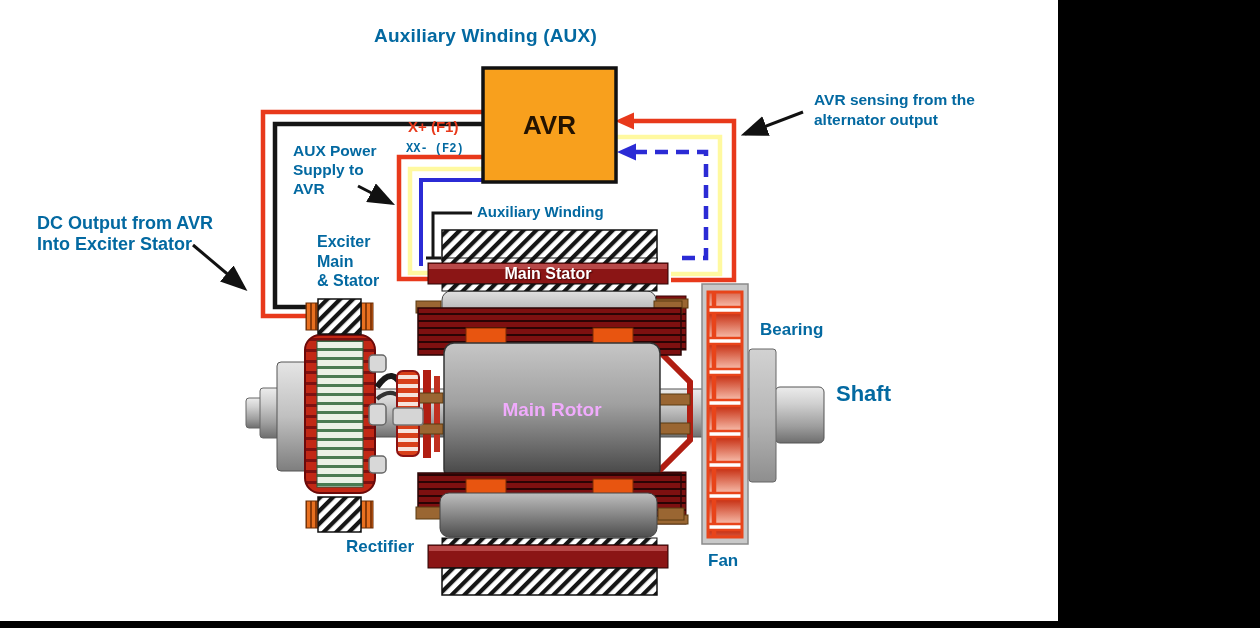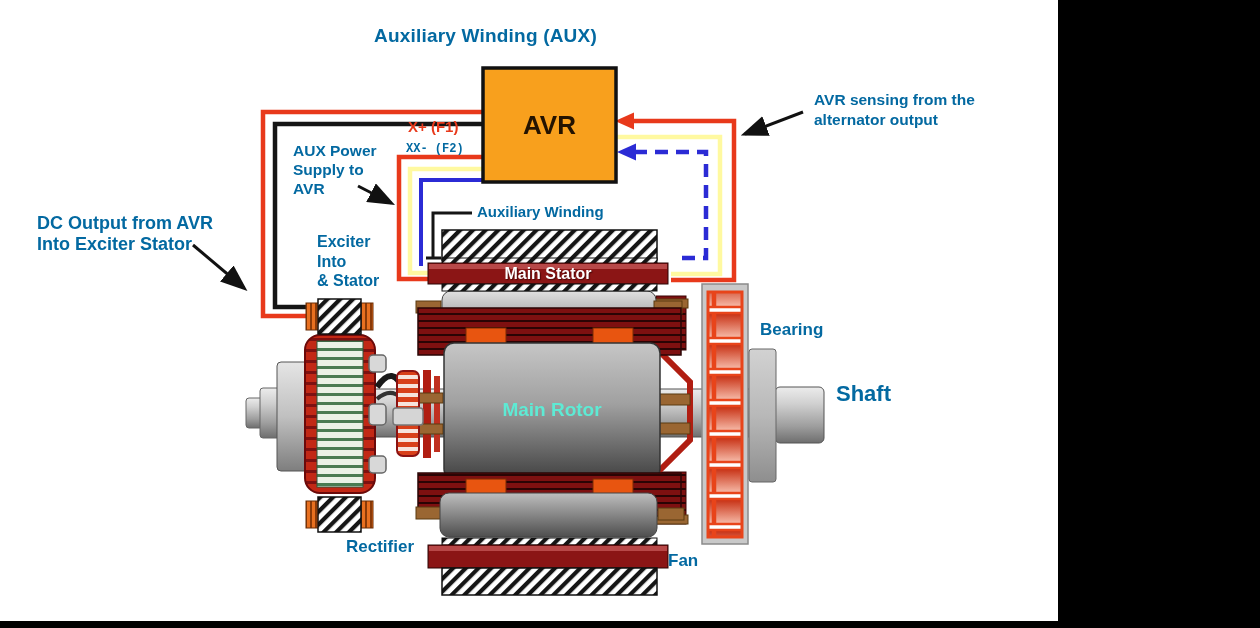--- a/index.html
+++ b/index.html
@@ -250,7 +250,7 @@
 
   <div class="lbl exciter">
     <div>Exciter</div>
-    <div>Into</div>
+    <div>Main</div>
     <div>&amp; Stator</div>
   </div>
 

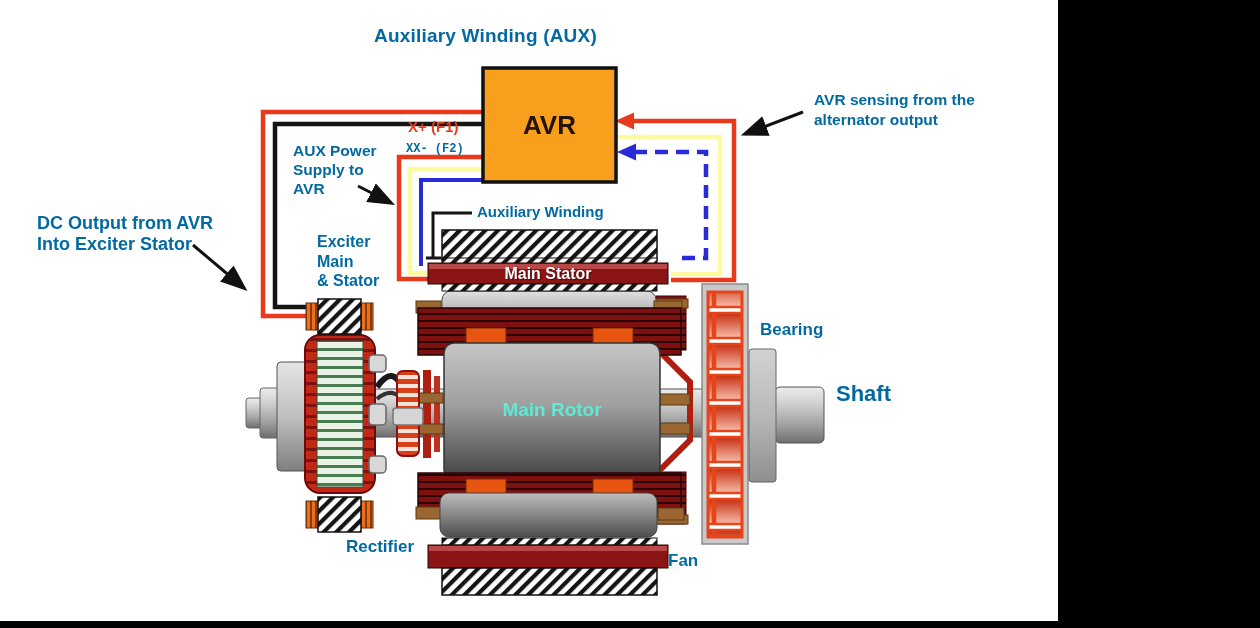--- a/index.html
+++ b/index.html
@@ -19,7 +19,7 @@
   .auxwind{left:477px;top:203px;font-size:15px;}
   .mstator{left:428px;top:265px;width:240px;text-align:center;font-size:16px;color:#fff;
            text-shadow:1px 1px 1px #4a0808;border-radius:9px;}
-  .mrotor{left:444px;top:399px;width:216px;text-align:center;font-size:19px;color:#5eead4;}
+  .mrotor{left:444px;top:399px;width:216px;text-align:center;font-size:19px;color:#f0abfc;}
   .bearing{left:760px;top:320px;font-size:17px;}
   .shaft{left:836px;top:381px;font-size:22px;}
   .rectif{left:334px;top:537px;font-size:17px;margin-left:12px;}

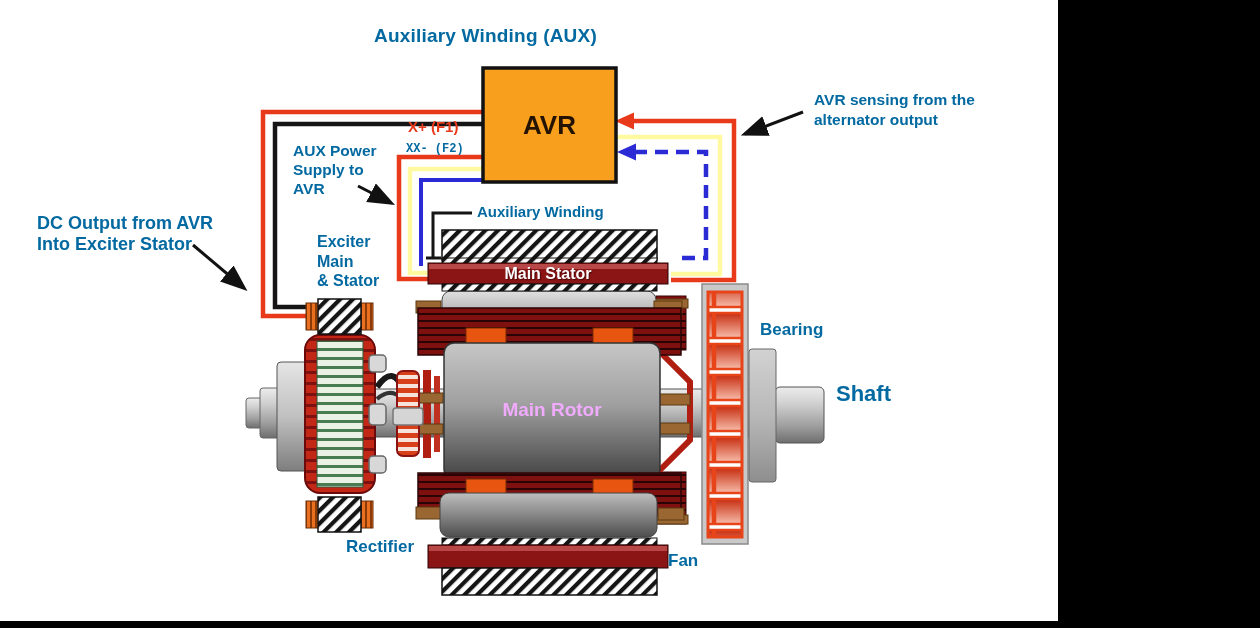--- a/index.html
+++ b/index.html
@@ -23,7 +23,7 @@
   .bearing{left:760px;top:320px;font-size:17px;}
   .shaft{left:836px;top:381px;font-size:22px;}
   .rectif{left:334px;top:537px;font-size:17px;margin-left:12px;}
-  .fan{left:668px;top:551px;font-size:17px;}
+  .fan{left:708px;top:551px;font-size:17px;}
   .avrbox{position:absolute;left:483px;top:68px;width:133px;height:114px;
           display:flex;align-items:center;justify-content:center;
           font-size:26px;font-weight:700;color:#241300;pointer-events:none;}

